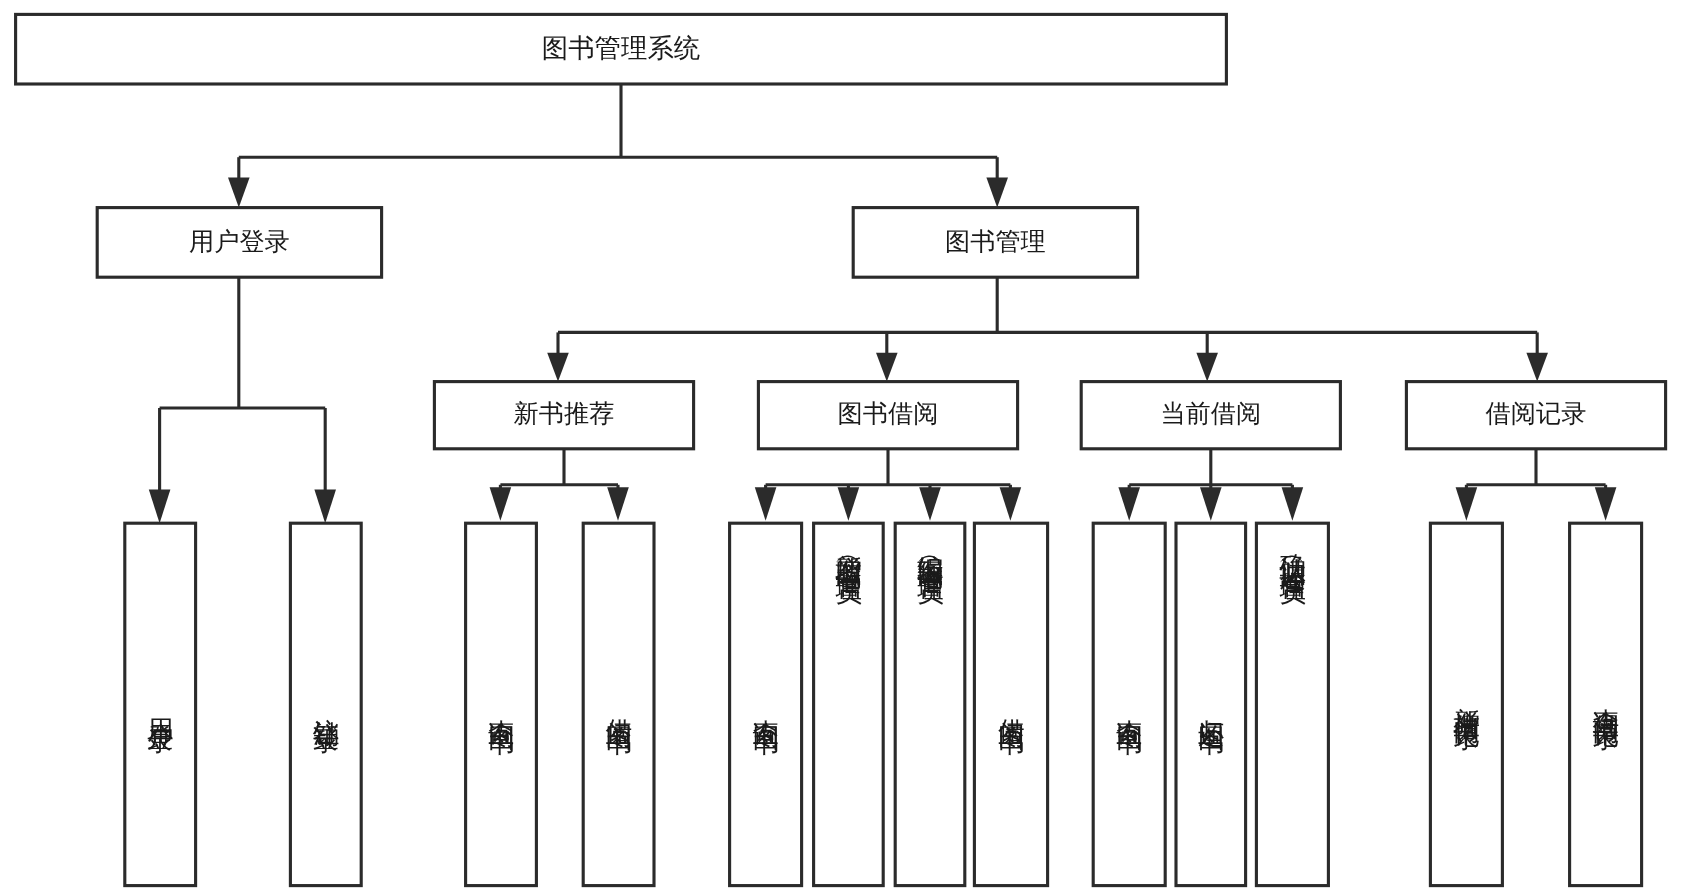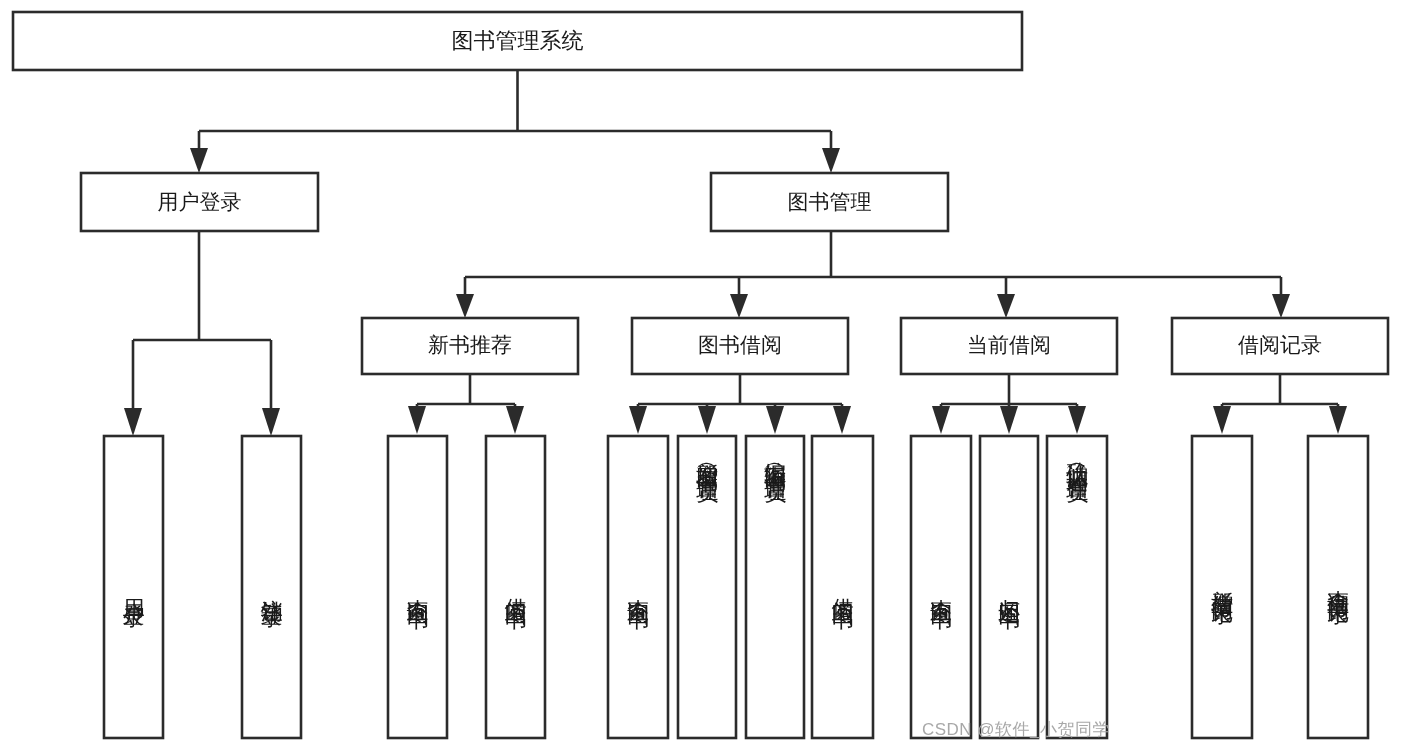--- a/index.html
+++ b/index.html
@@ -257,7 +257,6 @@
     <span class="vert-label">查询借阅记录</span>
   </div>
 
-  <div id="watermark">CSDN @软件_小贺同学</div>
 
 </div>
 

